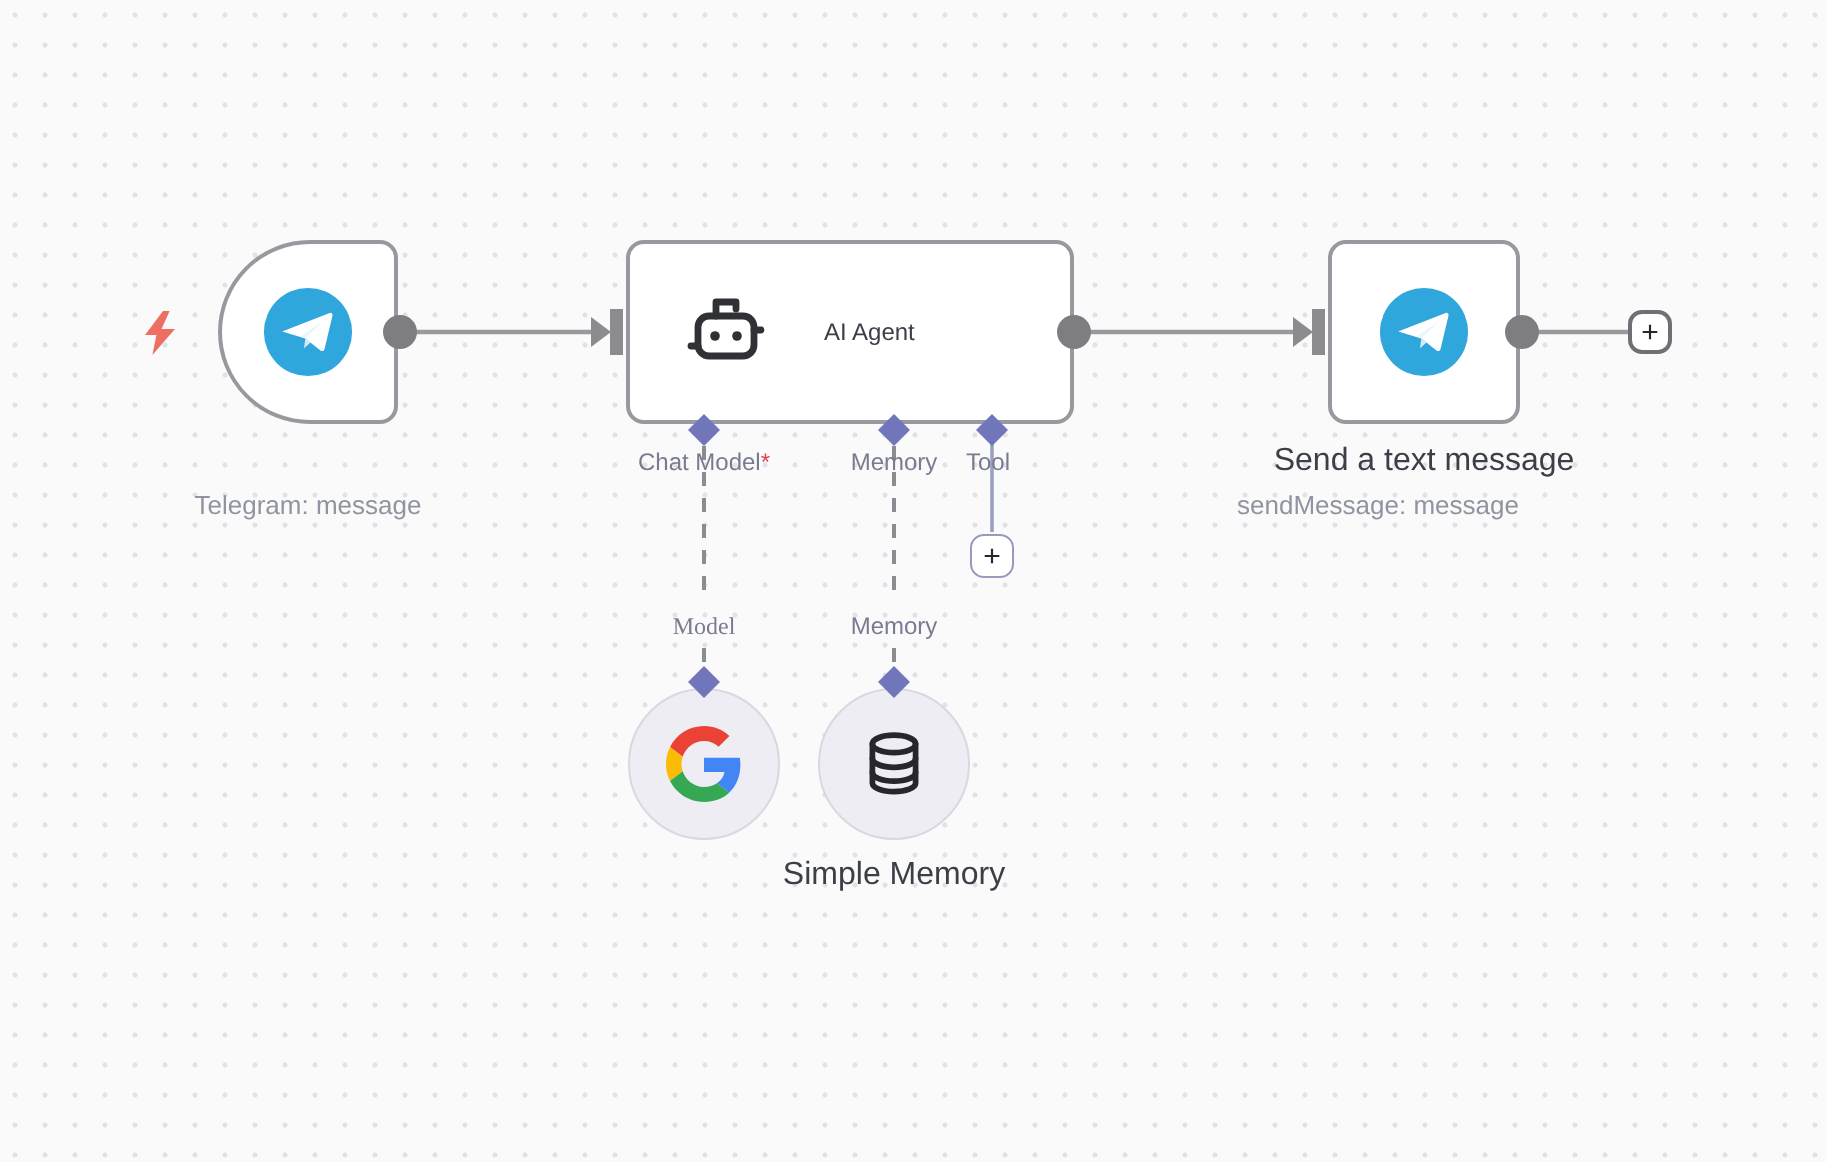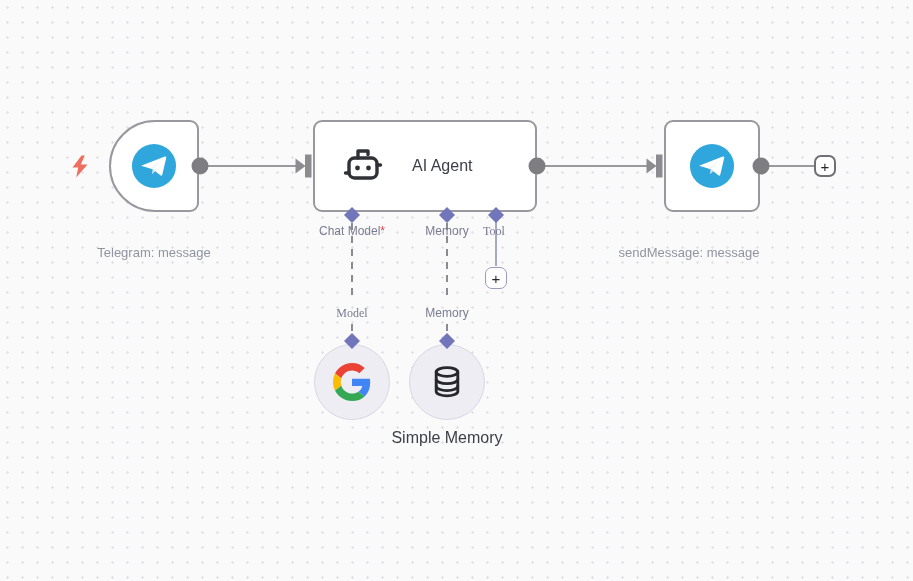--- a/index.html
+++ b/index.html
@@ -30,7 +30,7 @@
   }
   .node-gemini{left:314px;top:344px;}
   .node-memory{left:409px;top:344px;}
-  .agent-title{font-size:16px;font-weight:500;color:#3c3f47;text-align:right;}
+  .agent-title{font-size:12px;font-weight:500;color:#3c3f47;text-align:right;}
   
   .wires{position:absolute;left:0;top:0;z-index:2;pointer-events:none;}
   

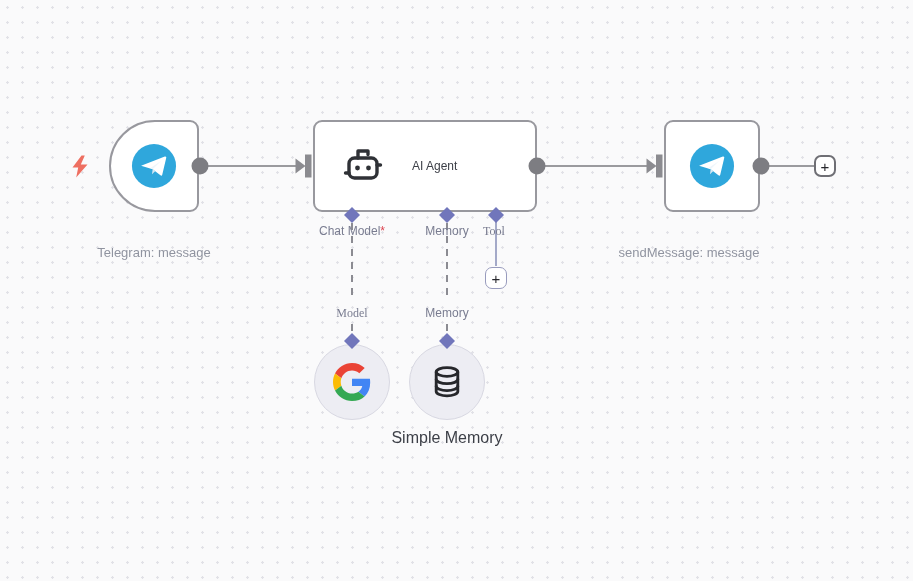--- a/index.html
+++ b/index.html
@@ -45,7 +45,7 @@
   .lbl-send-sub{left:689px;top:245px;}
   .lbl-port-chat{left:352px;top:224px;}
   .lbl-port-memory{left:447px;top:224px;}
-  .lbl-port-tool{left:494px;top:224px;font-family:Liberation Serif, serif;}
+  .lbl-port-tool{left:494px;top:224px;}
   .lbl-model{left:352px;top:306px;font-family:Liberation Serif, serif;}
   .lbl-mem-small{left:447px;top:306px;}
   .lbl-gemini{left:352px;top:429px;width:170px;white-space:normal;line-height:20px;}

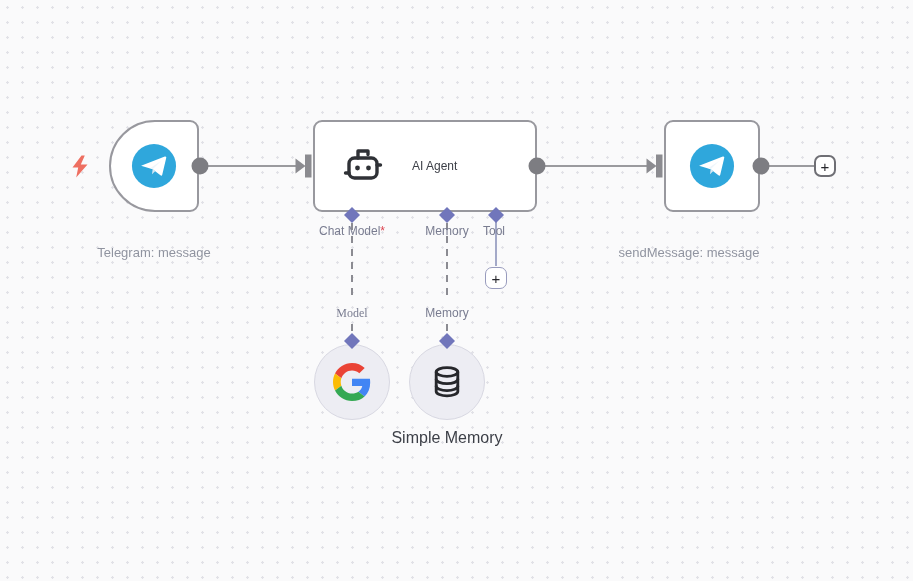--- a/index.html
+++ b/index.html
@@ -170,6 +170,7 @@
 
   <div class="lbl title lbl-simplemem">Simple Memory</div>
 
+  <div class="lbl title lbl-send-title">Send a text message</div>
   <div class="lbl subtitle lbl-send-sub">sendMessage: message</div>
 
 </div>

